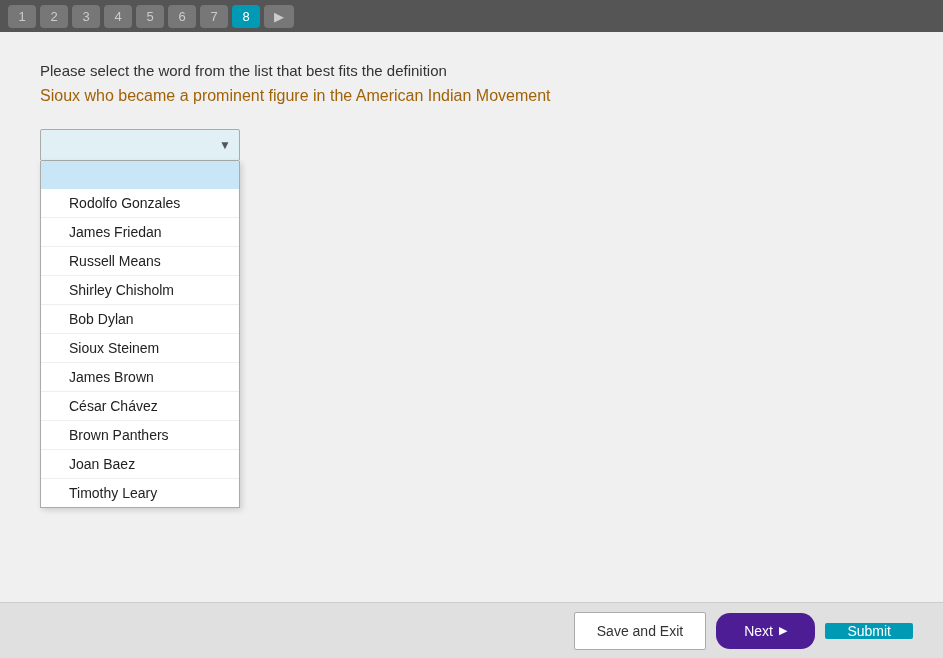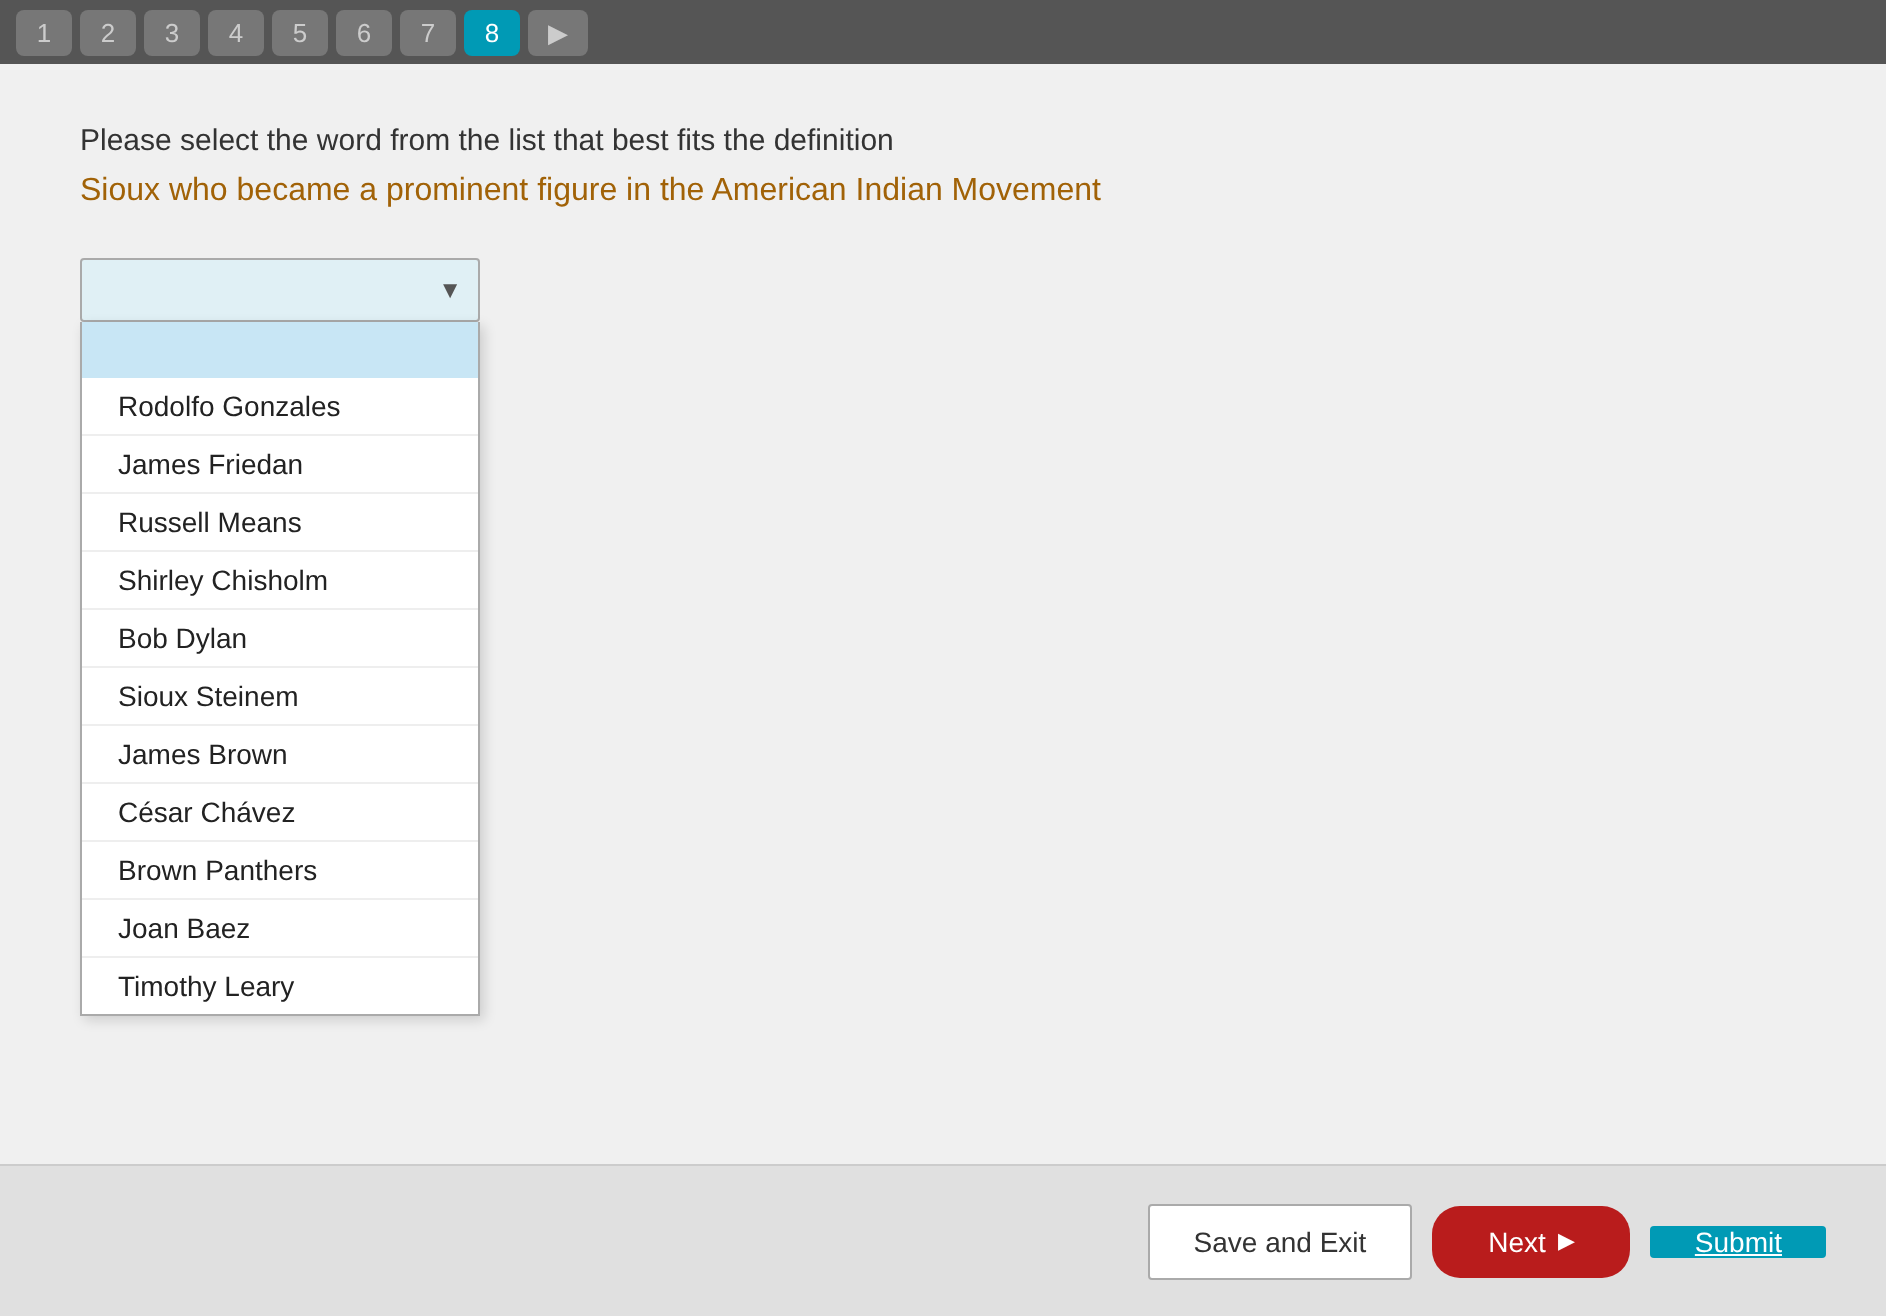--- a/index.html
+++ b/index.html
@@ -108,7 +108,7 @@
     }
 
     .dropdown-item {
-      padding: 6px 18px;
+      padding: 6px 28px;
       font-size: 14px;
       color: #222;
       cursor: pointer;

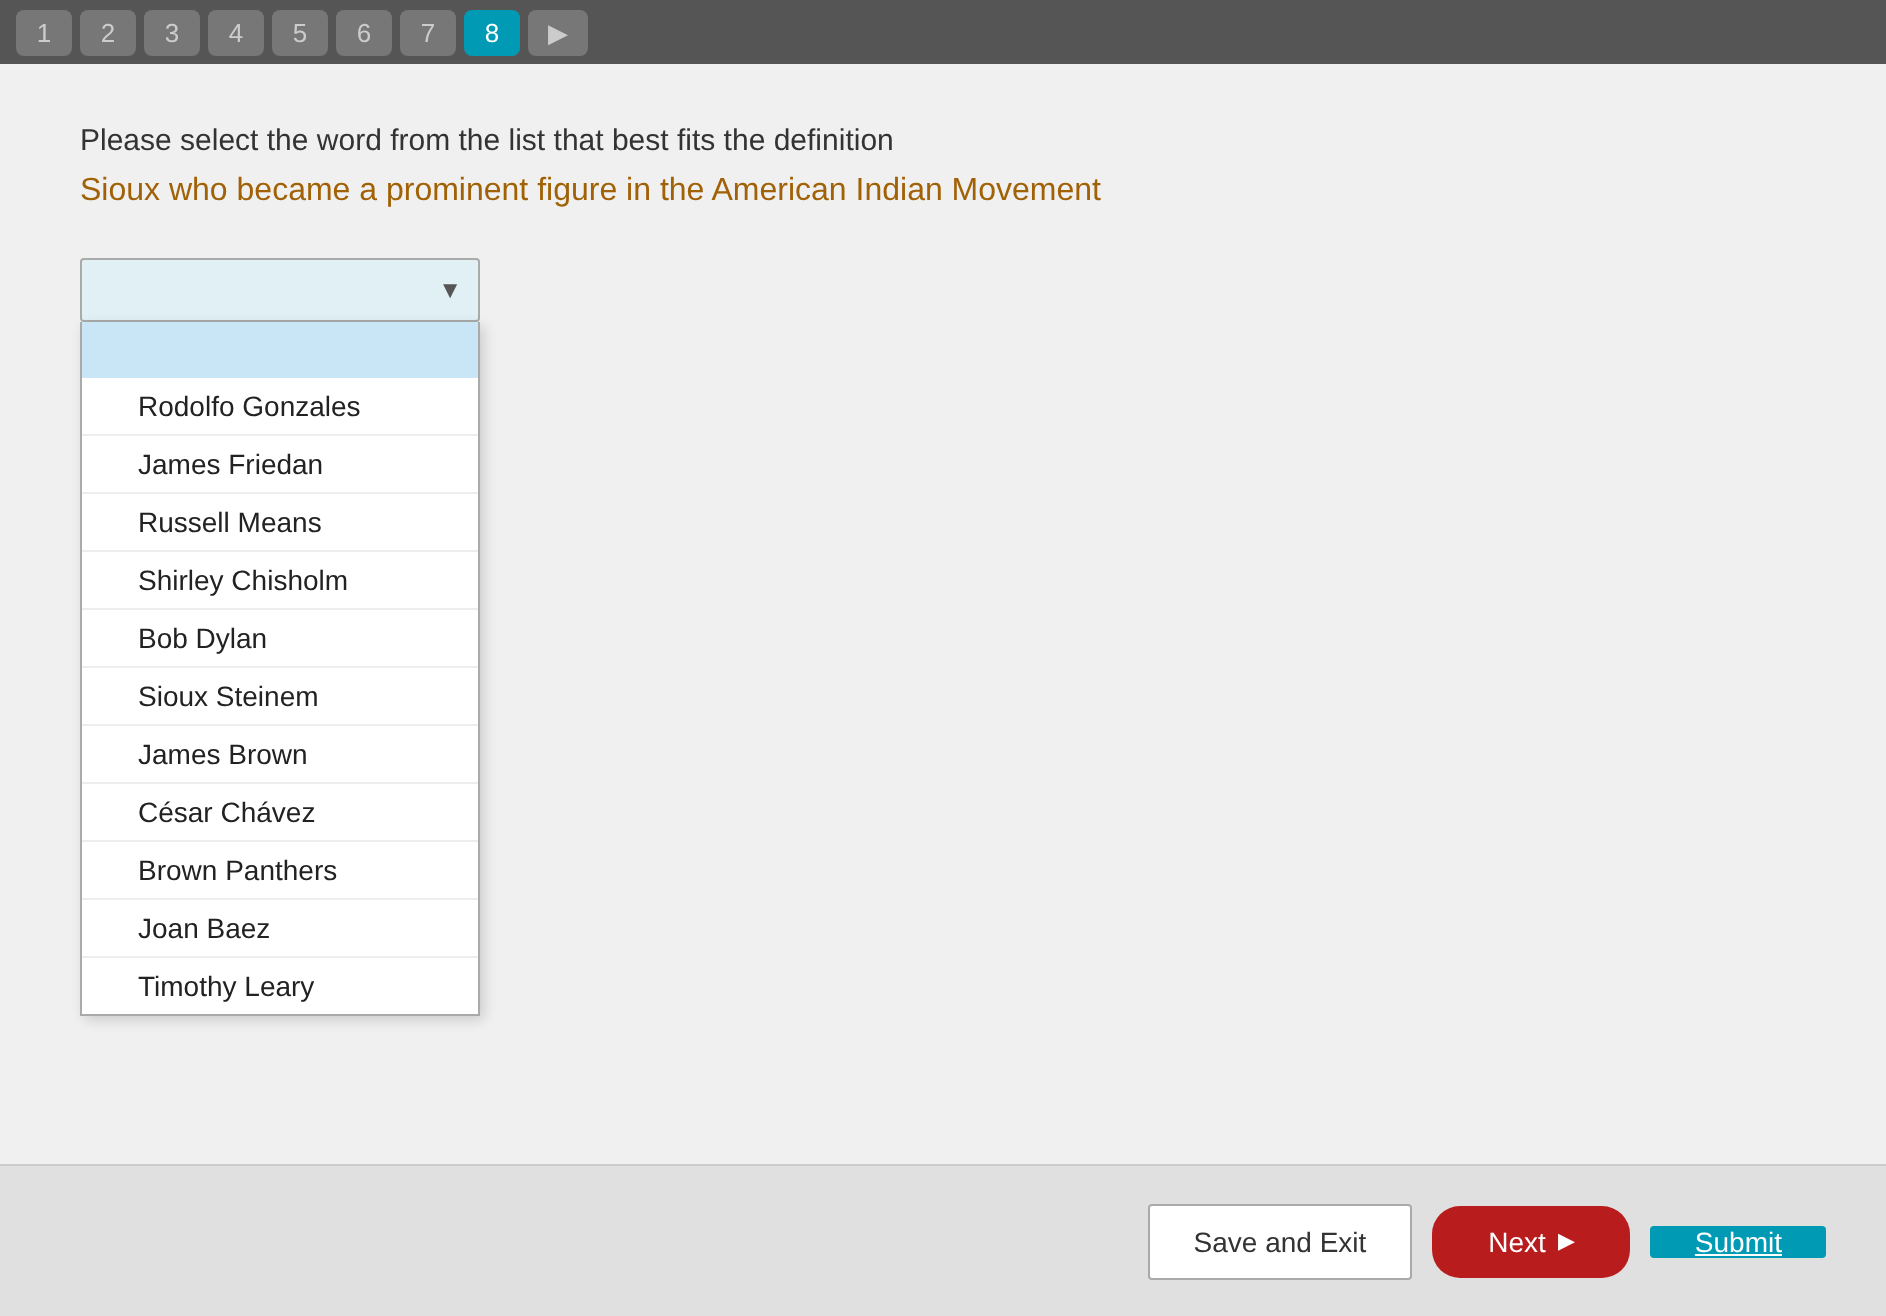--- a/index.html
+++ b/index.html
@@ -124,7 +124,7 @@
       bottom: 0;
       left: 0;
       right: 0;
-      height: 76px;
+      height: 56px;
       background: #e0e0e0;
       border-top: 1px solid #ccc;
       display: flex;

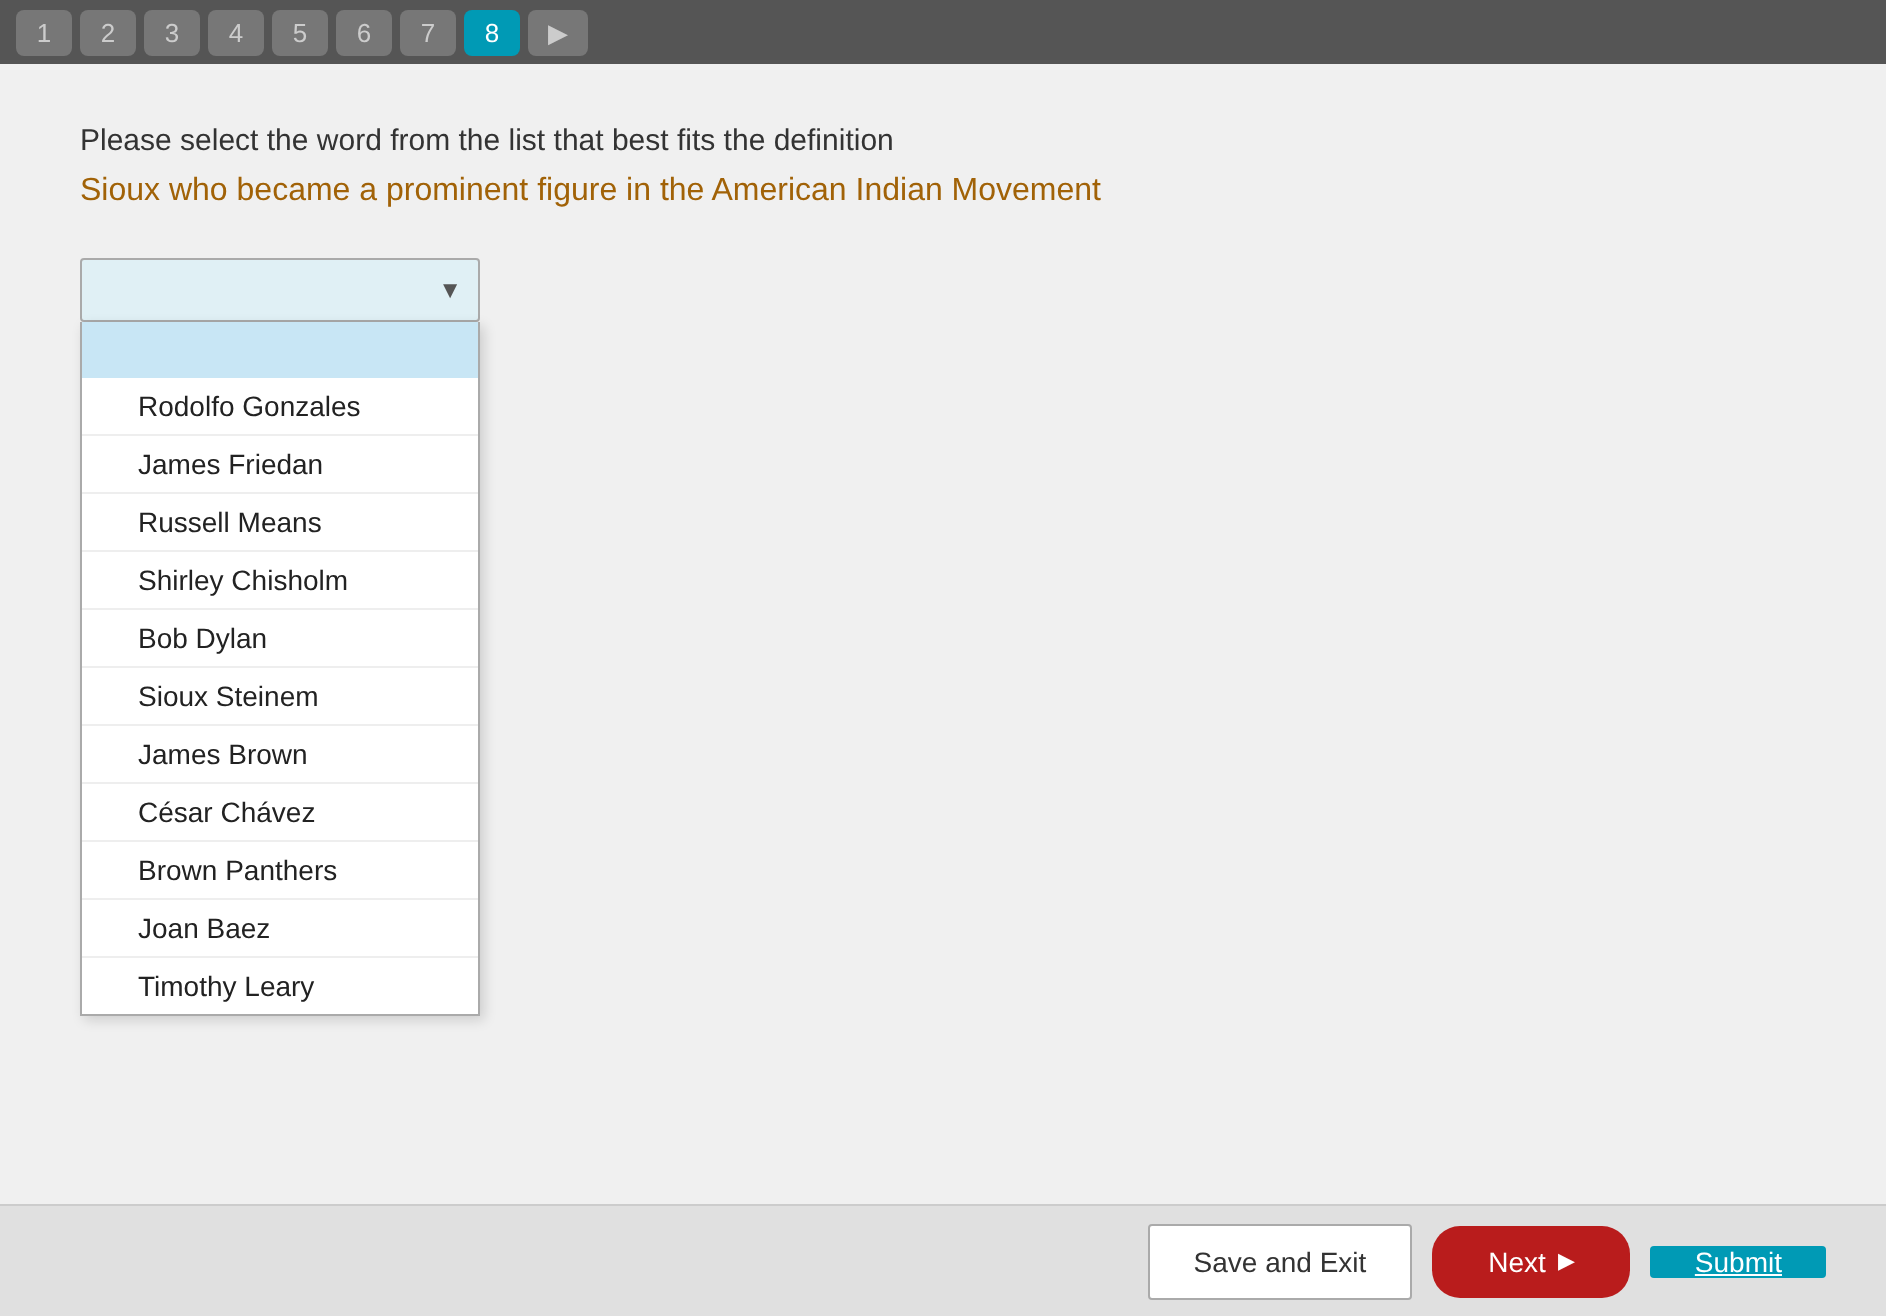--- a/index.html
+++ b/index.html
@@ -145,7 +145,7 @@
     }
 
     .btn-next {
-      background: #b91c1c;
+      background: #4c1d95;
       border: none;
       color: #fff;
       padding: 10px 28px;

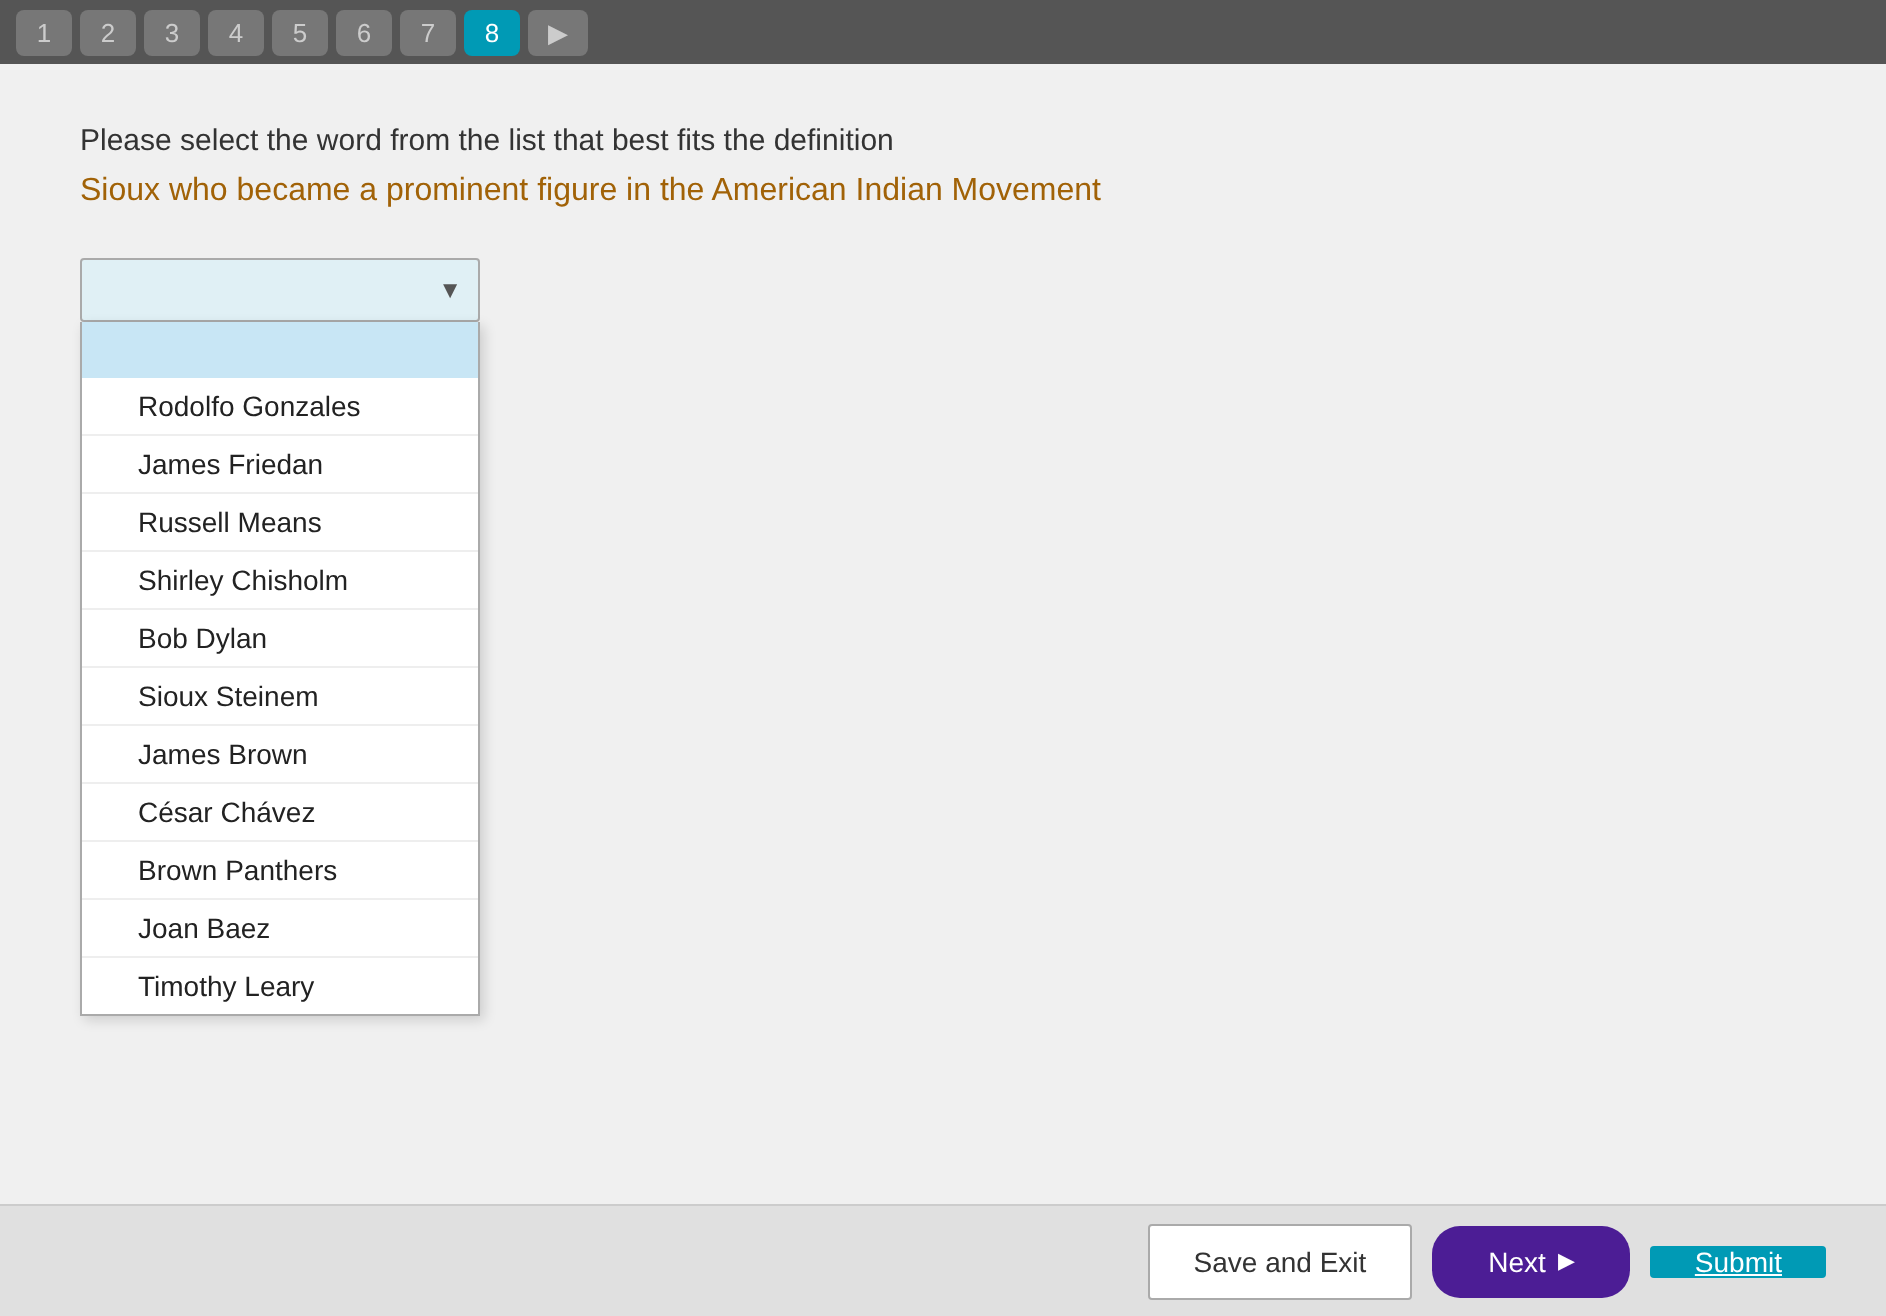--- a/index.html
+++ b/index.html
@@ -170,7 +170,6 @@
       font-size: 14px;
       cursor: pointer;
       border-radius: 2px;
-      text-decoration: underline;
     }
   </style>
 </head>

